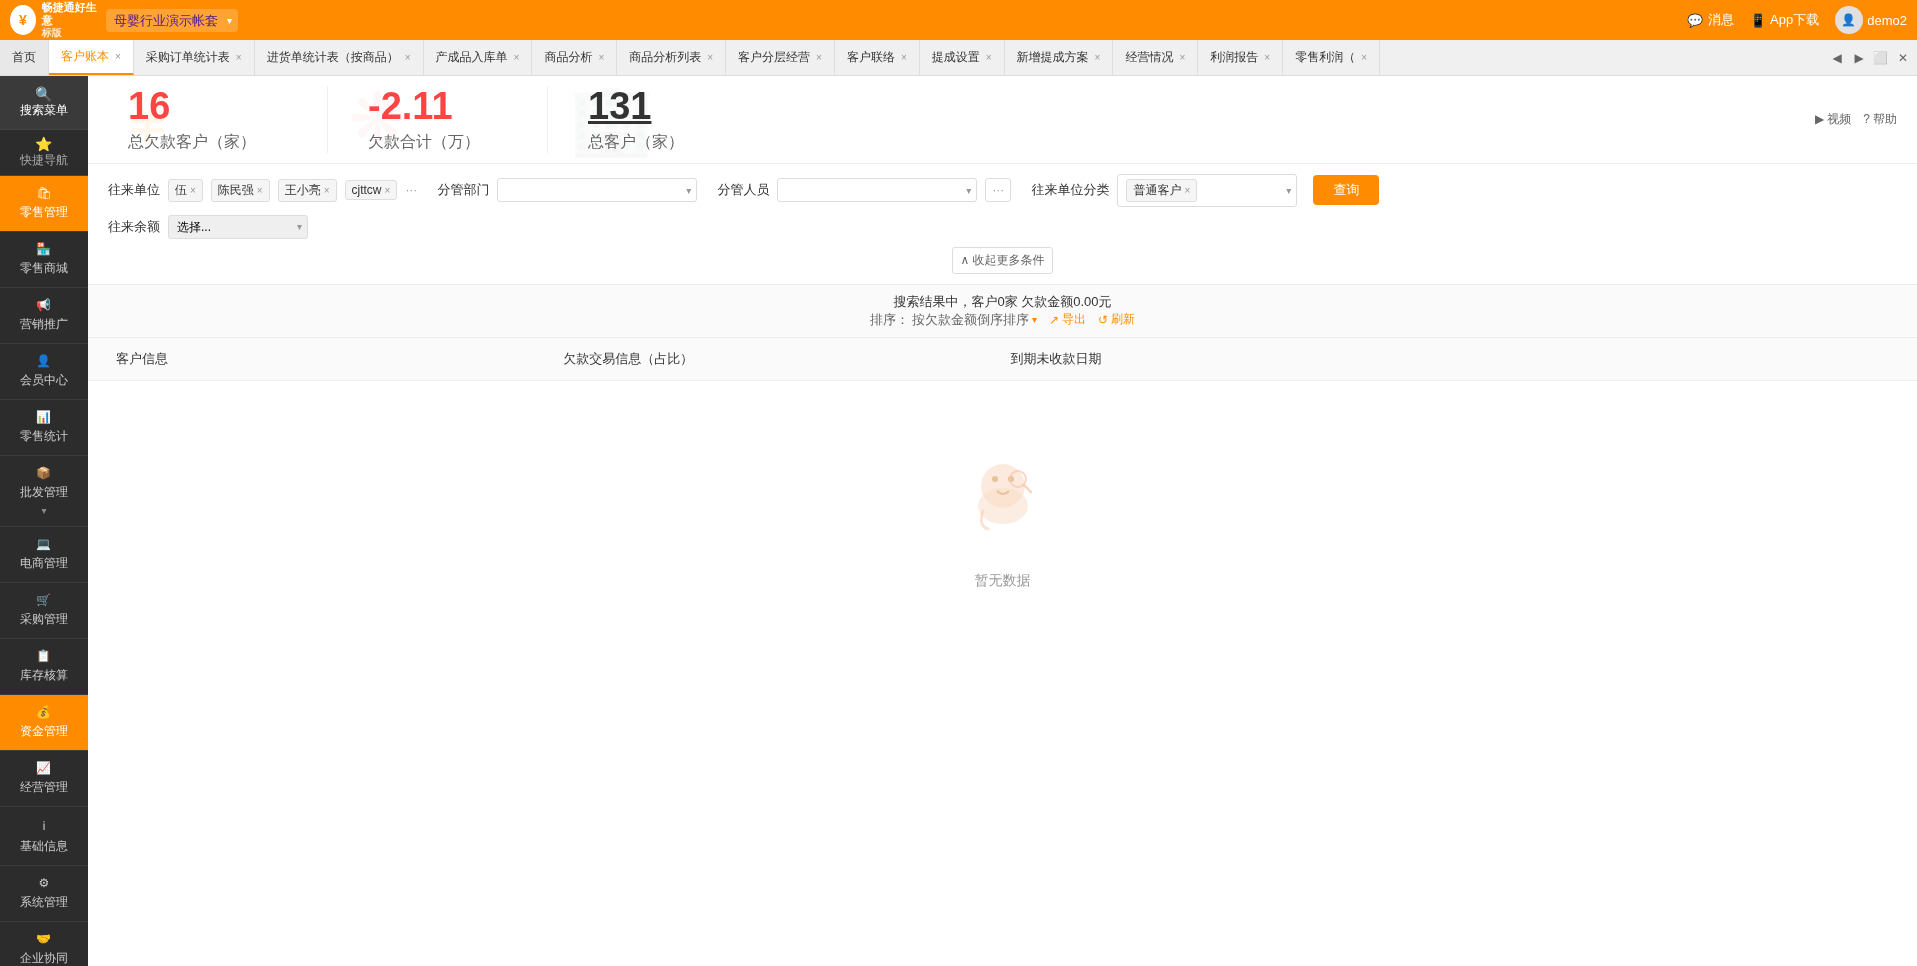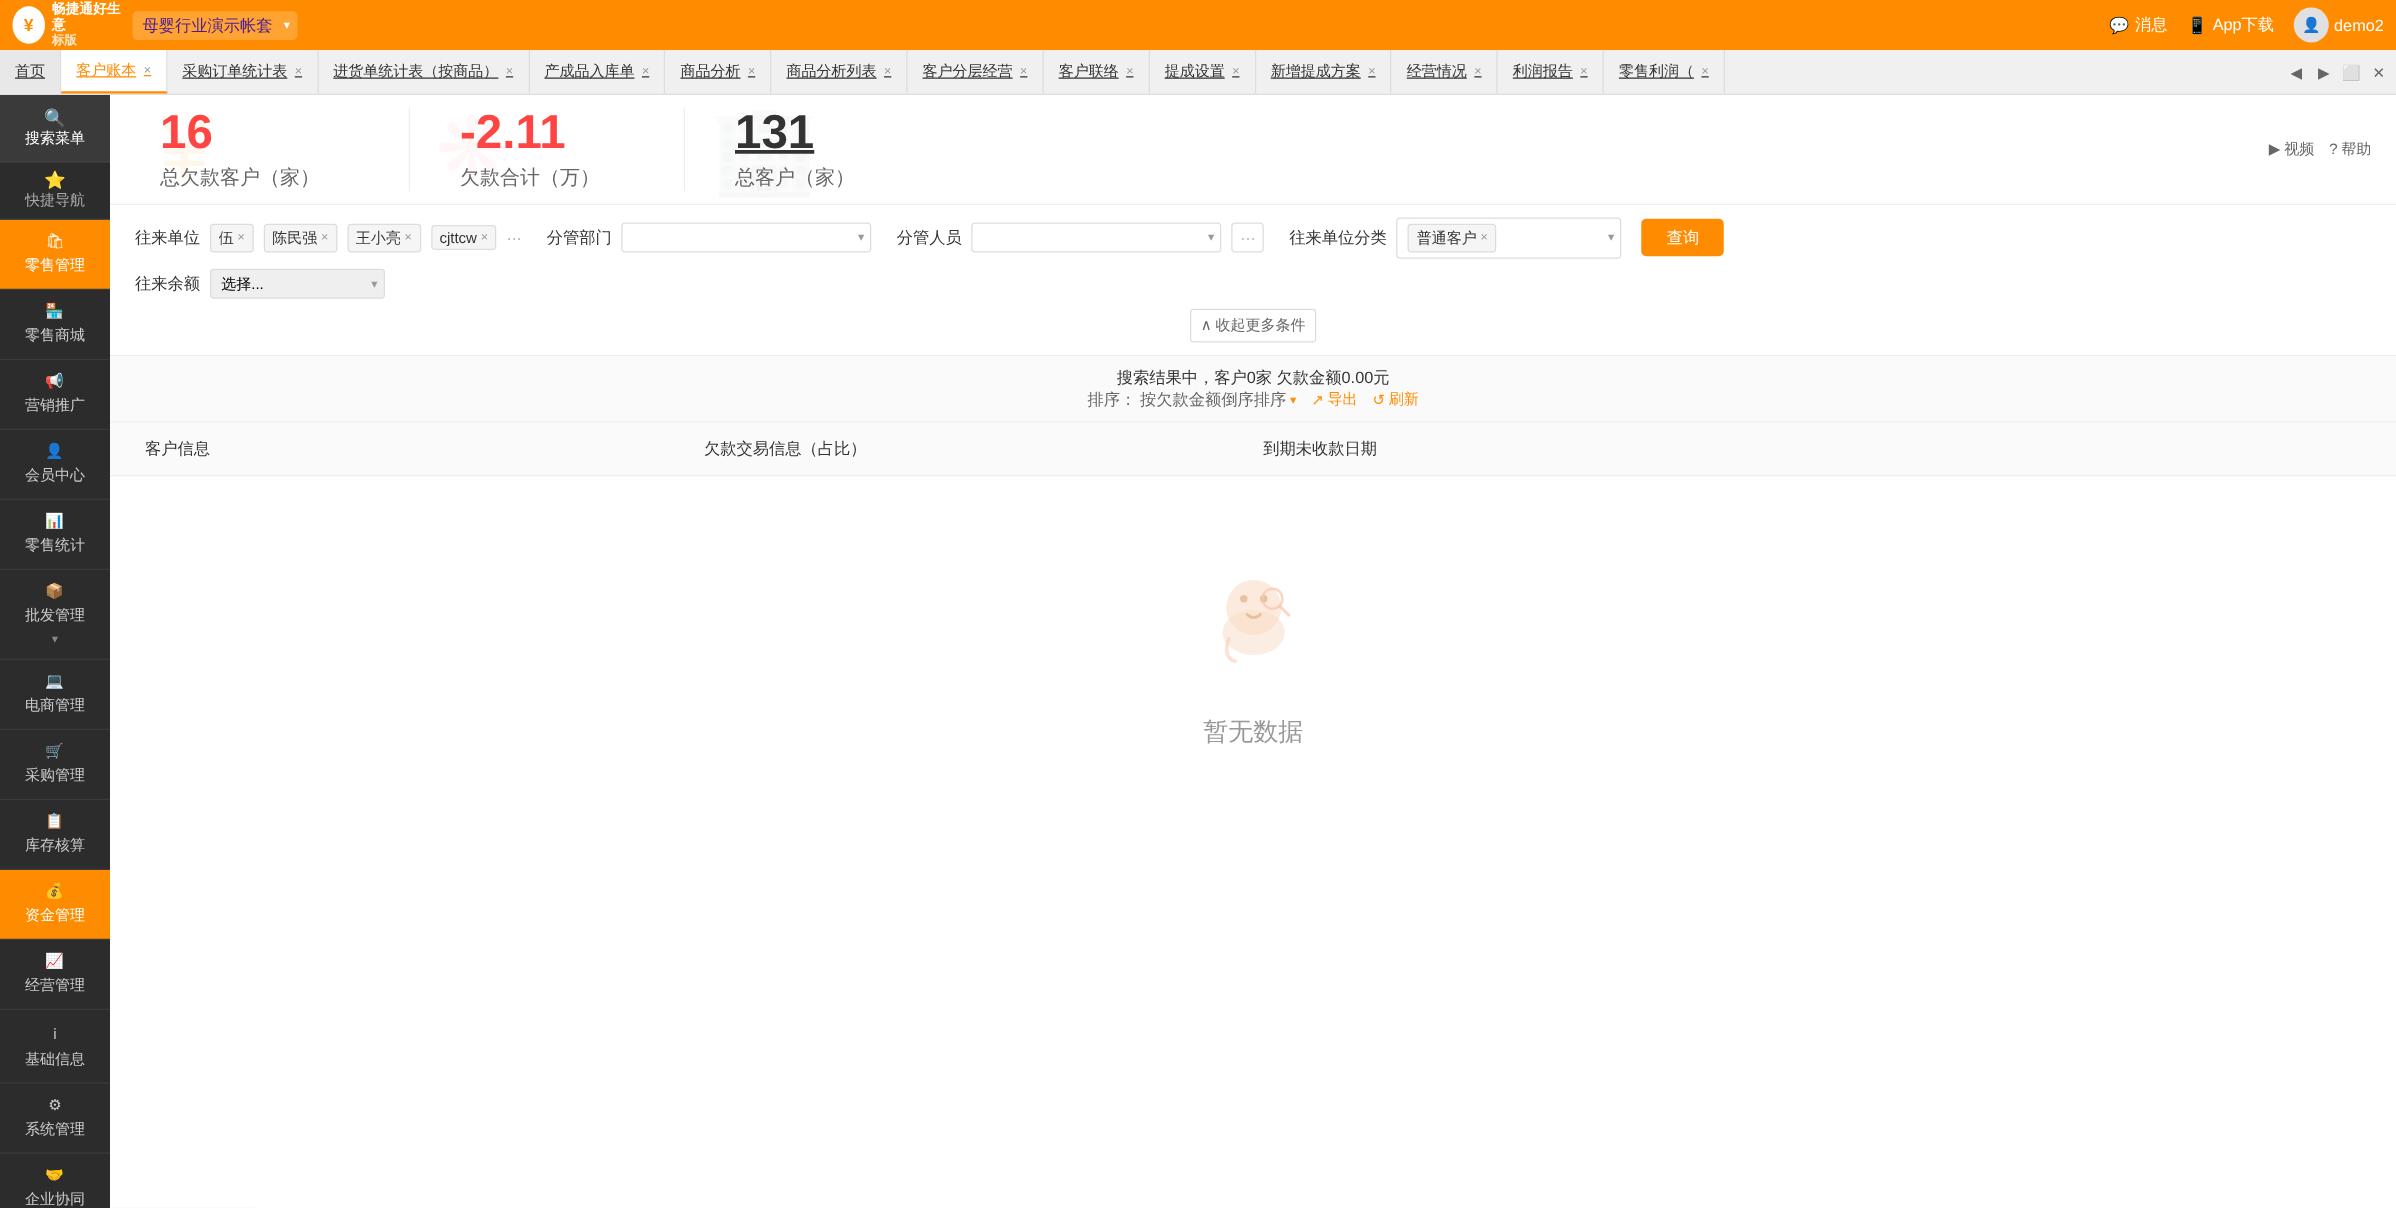--- a/index.html
+++ b/index.html
@@ -112,7 +112,6 @@
       color: #333;
       gap: 4px;
       flex-shrink: 0;
-      text-decoration: underline;
     }
     .tab-item.home {
       background: #e8e8e8;

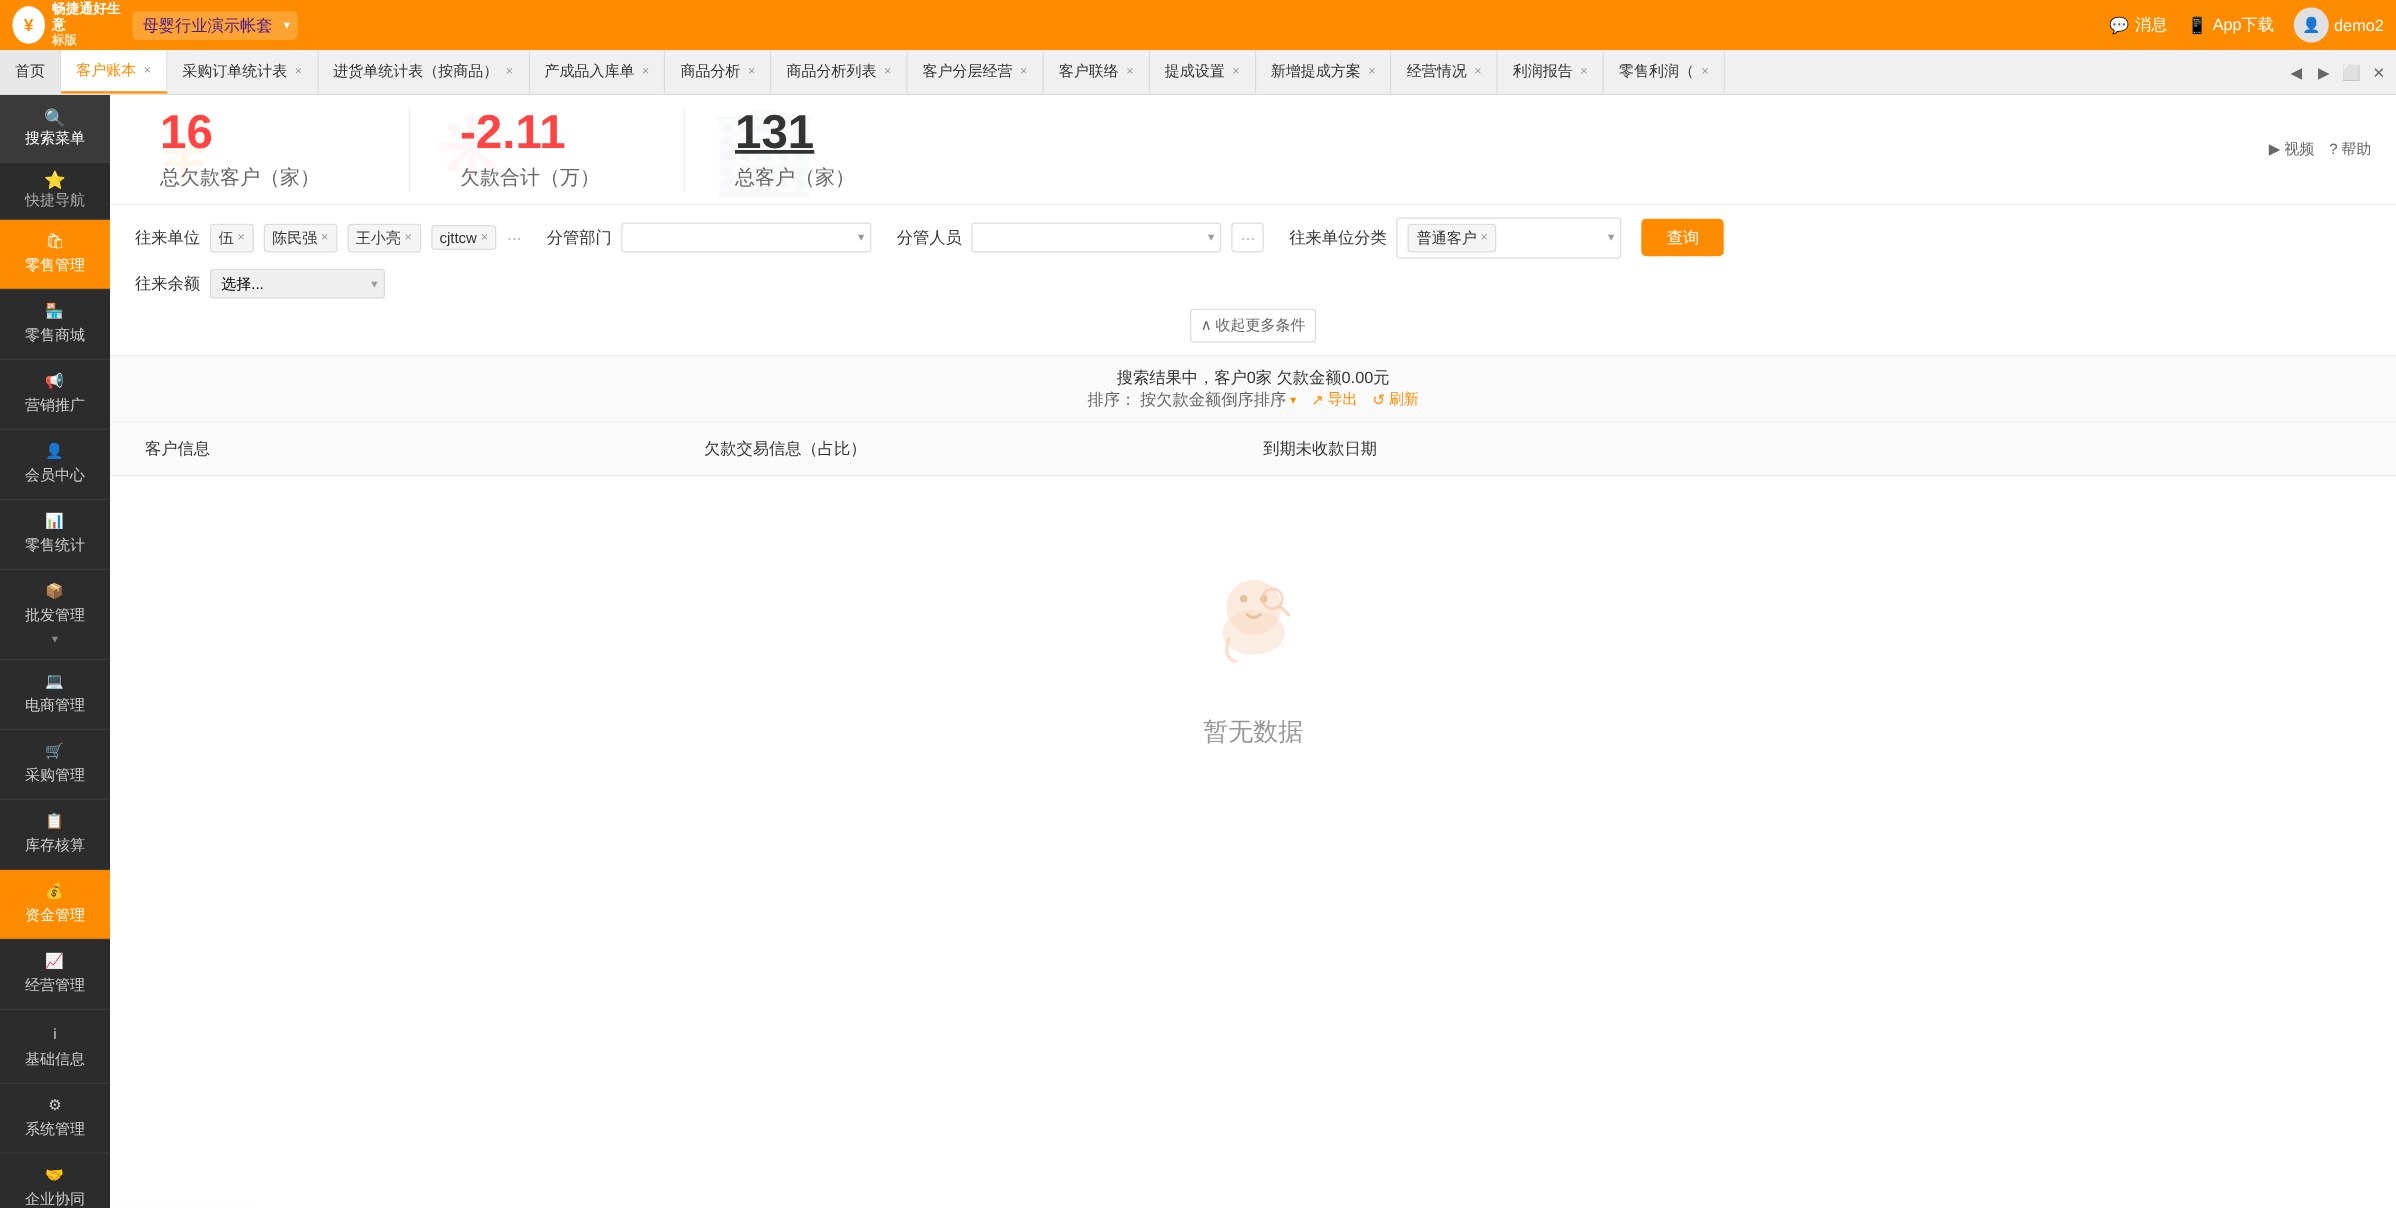--- a/index.html
+++ b/index.html
@@ -388,7 +388,7 @@
       margin-bottom: 12px;
     }
     .empty-text {
-      font-size: 20px;
+      font-size: 14px;
       color: #999;
     }
 

